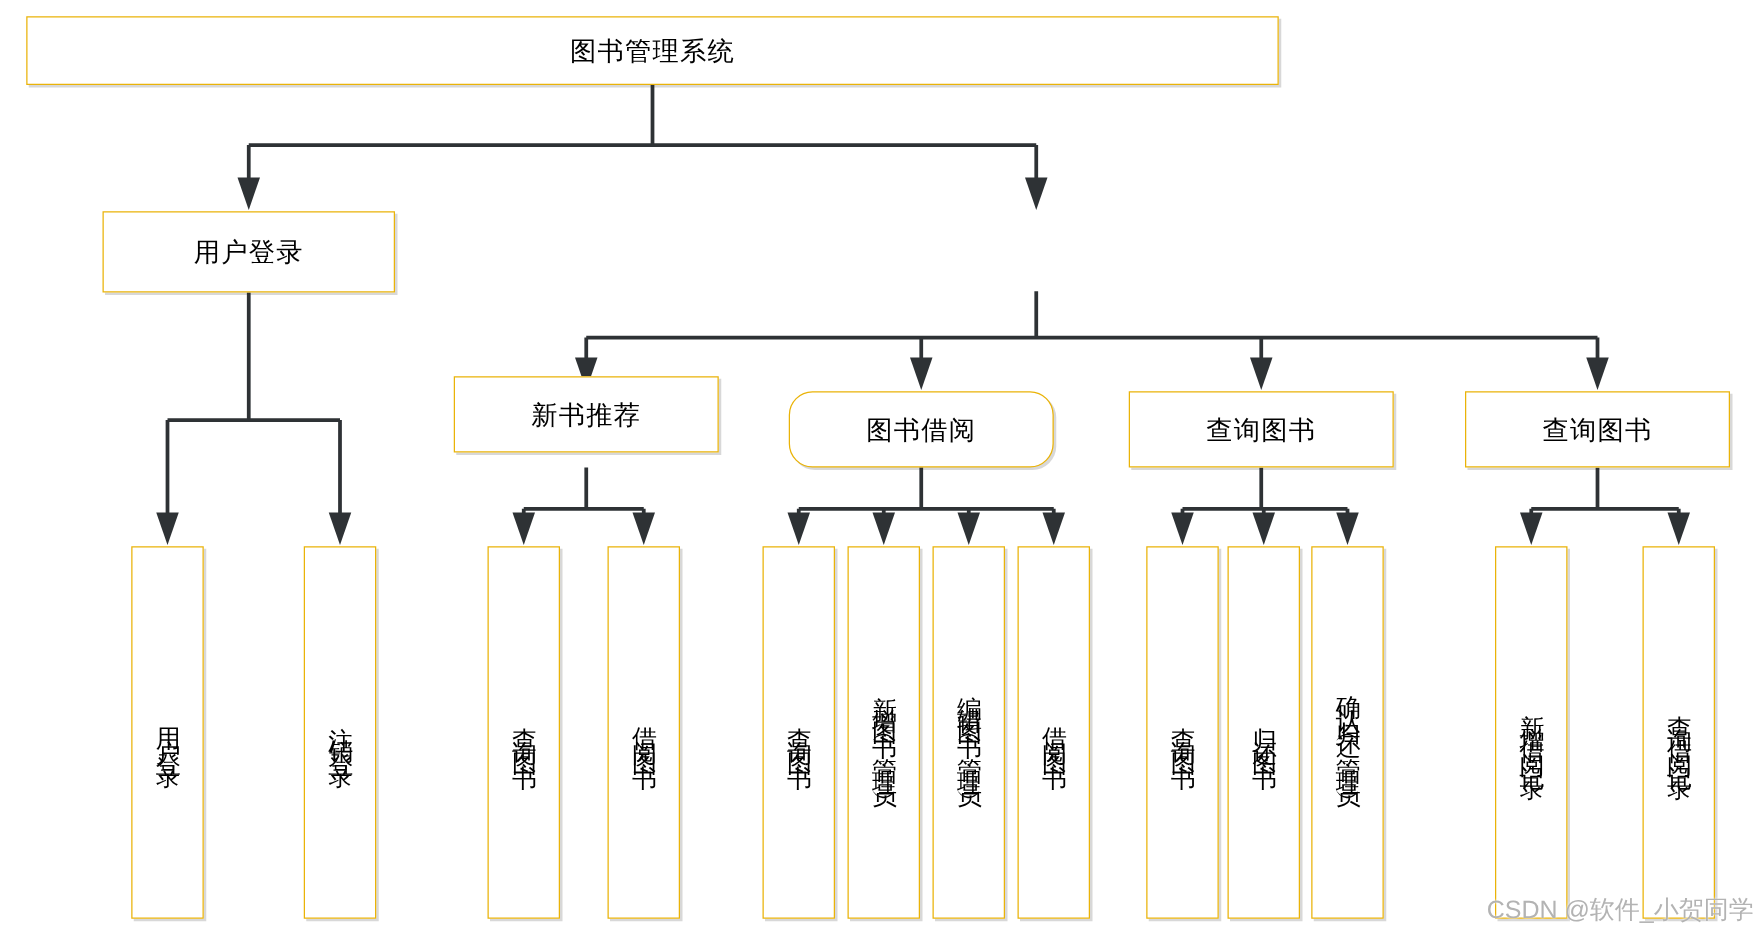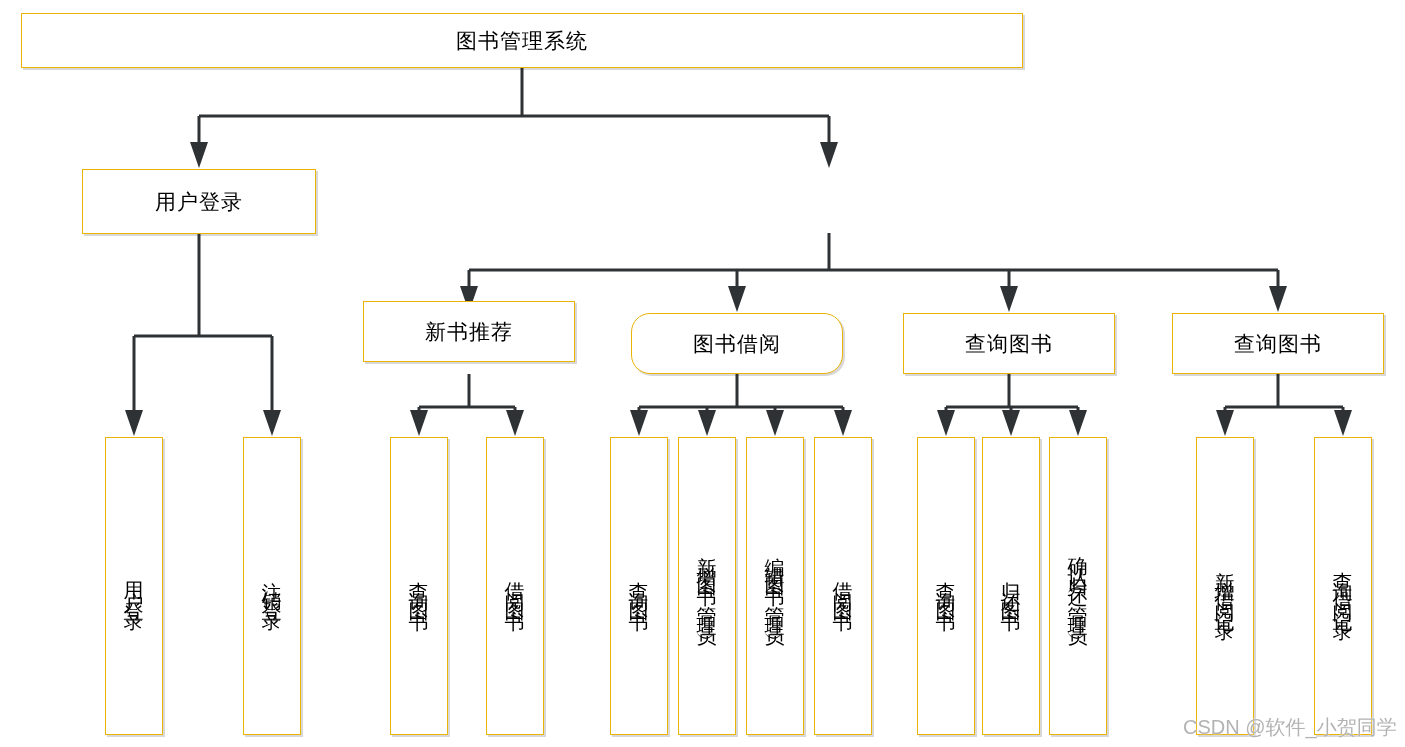--- a/index.html
+++ b/index.html
@@ -24,6 +24,7 @@
     position:absolute;left:1183px;top:714px;width:220px;
     font-size:20px;color:#b3b3b3;white-space:nowrap;
     text-shadow:0 0 2px #ffffff;
+    text-align:right;
   }
 </style>
 </head>

